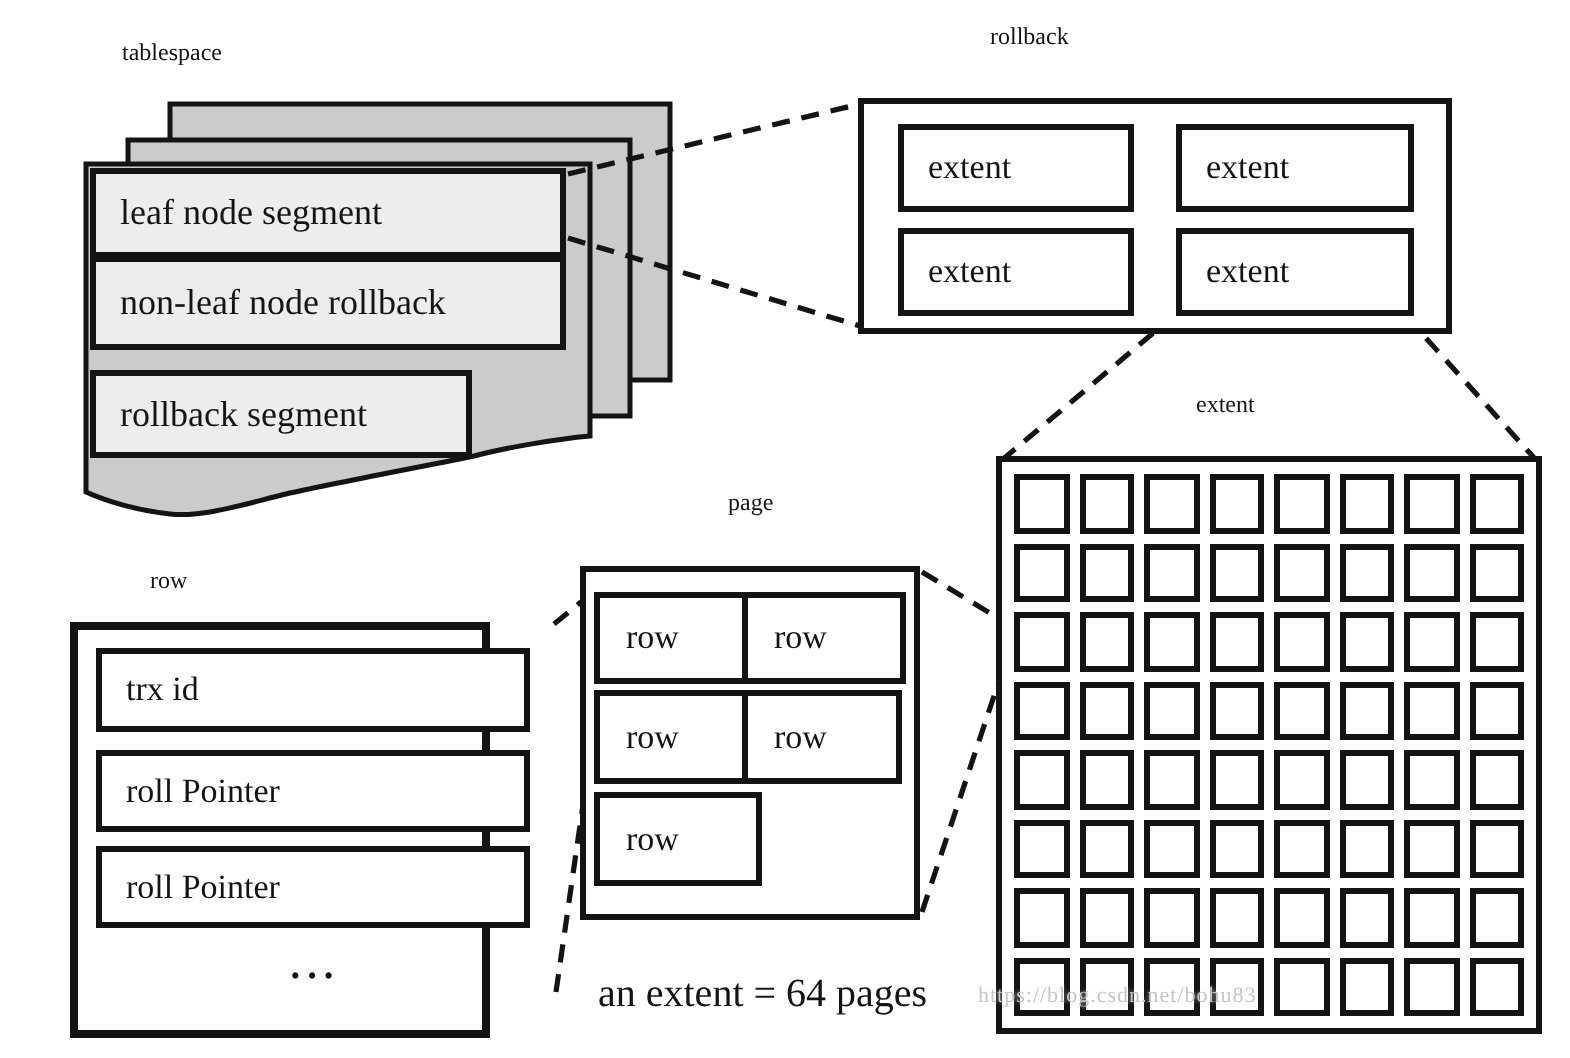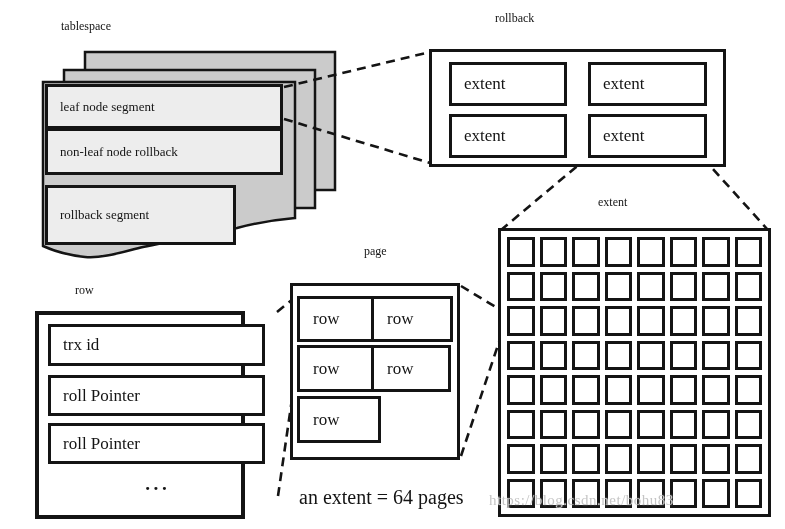--- a/index.html
+++ b/index.html
@@ -18,7 +18,7 @@
   .pl{padding-left:12px;}
   
   .strip{background:var(--panel);border:3px solid var(--border);
-         display:flex;align-items:center;font-size:13px;z-index:1;}
+         display:flex;align-items:center;font-size:18px;z-index:1;}
   
   #segment-box .ext{position:absolute;box-sizing:border-box;}
   

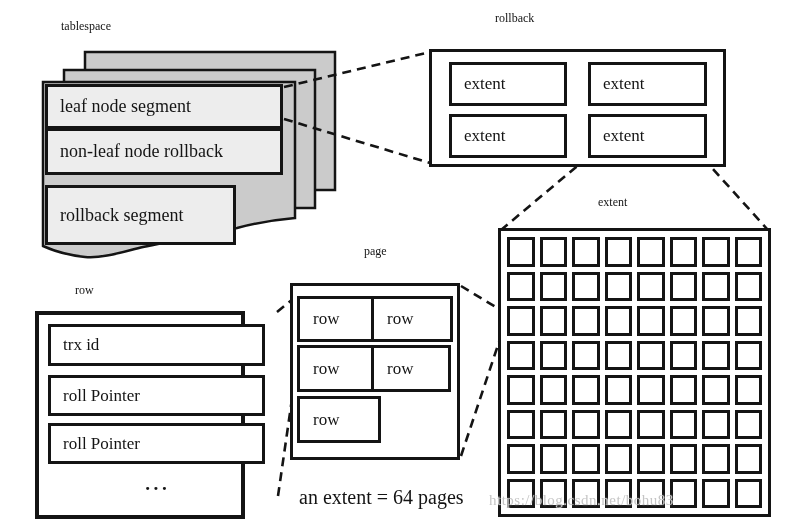--- a/index.html
+++ b/index.html
@@ -60,7 +60,7 @@
   <div class="abs lbl" style="left:61px;top:17px">tablespace</div>
   <div class="abs strip pl" style="left:45px;top:84px;width:238px;height:45px">leaf node segment</div>
   <div class="abs strip pl" style="left:45px;top:128px;width:238px;height:47px">non-leaf node rollback</div>
-  <div class="abs strip pl" style="left:45px;top:185px;width:191px;height:60px">rollback segment</div>
+  <div class="abs strip pl" style="left:45px;top:185px;width:191px;height:44px">rollback segment</div>
 
   <div class="abs lbl" style="left:495px;top:9px">rollback</div>
   <div id="segment-box" class="abs box" style="left:429px;top:49px;width:297px;height:118px">

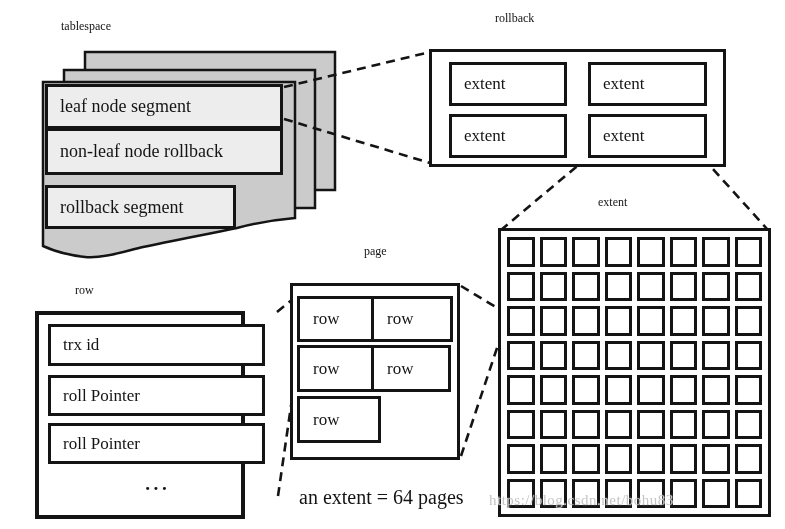--- a/index.html
+++ b/index.html
@@ -31,7 +31,7 @@
                   font-size:17px;padding-left:13px;}
   .rowpair .rcell.first{border-right:3px solid var(--border);}
   #caption{font-size:20px;z-index:2;}
-  #watermark{font-size:15px;color:var(--watermark);letter-spacing:.5px;z-index:5;
+  #watermark{font-size:11px;color:var(--watermark);letter-spacing:.5px;z-index:5;
              text-shadow:0 0 2px rgba(255,255,255,.65);white-space:nowrap;}
   .dots{font-size:19px;font-weight:bold;text-align:center;letter-spacing:2px;z-index:2;}
 </style>

